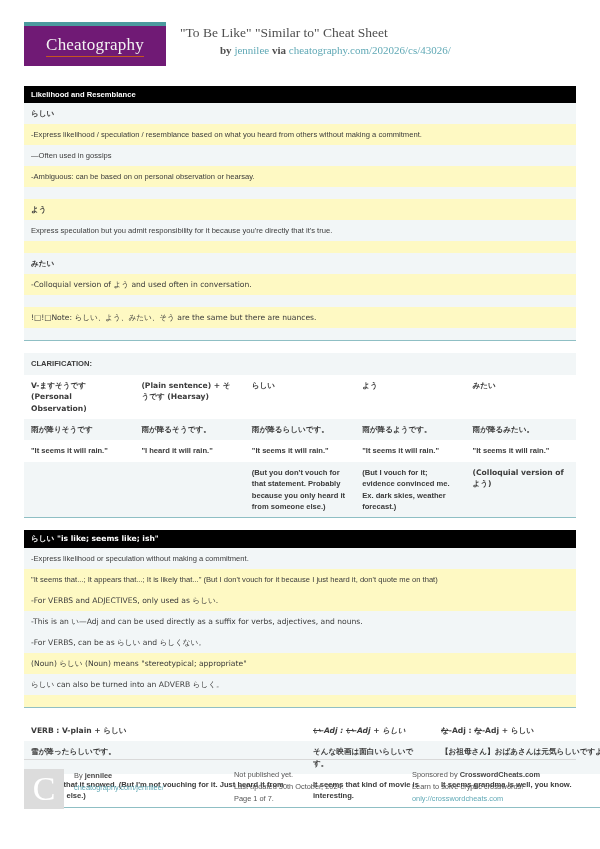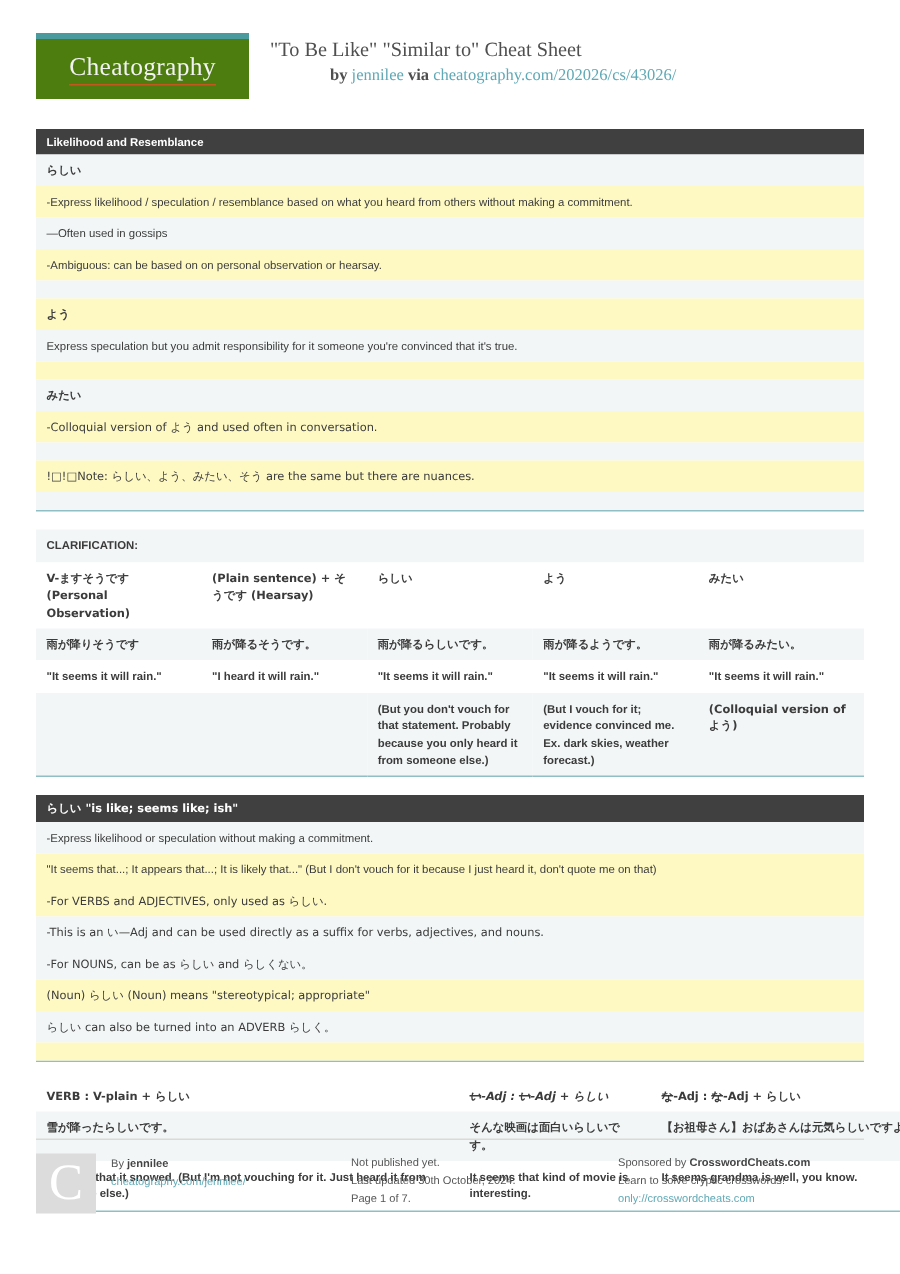--- a/index.html
+++ b/index.html
@@ -32,7 +32,7 @@
   .logo-box {
     width: 142px;
     height: 44px;
-    background: #4d7c0f;
+    background: #701a75;
     border-top: 4px solid #4b9a9e;
     box-sizing: border-box;
     display: flex;

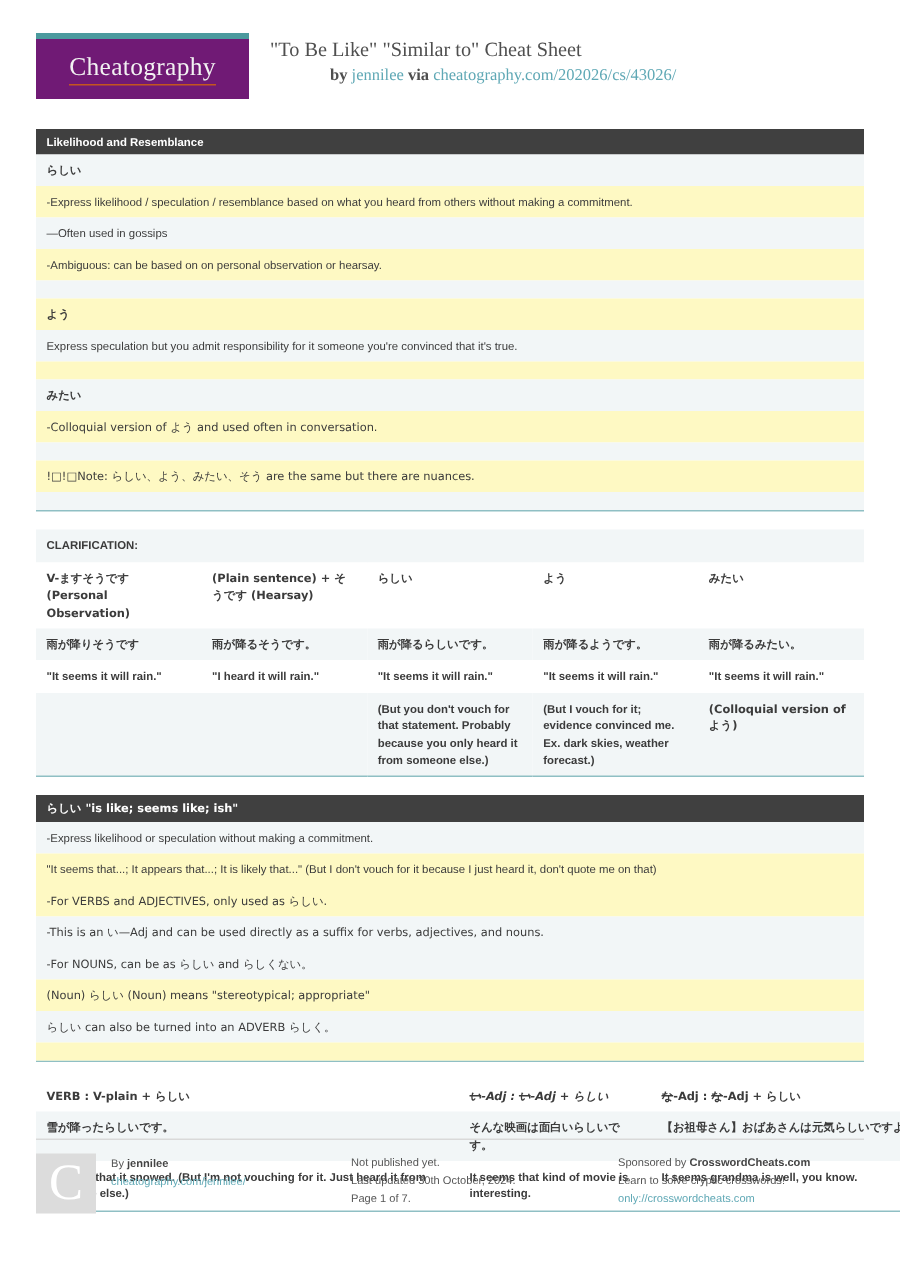--- a/index.html
+++ b/index.html
@@ -78,7 +78,7 @@
   
   .section { margin-bottom: 12px; }
   .sec-header {
-    background: #404040;
+    background: #000000;
     color: #ffffff;
     font-size: 7.6px;
     font-weight: bold;

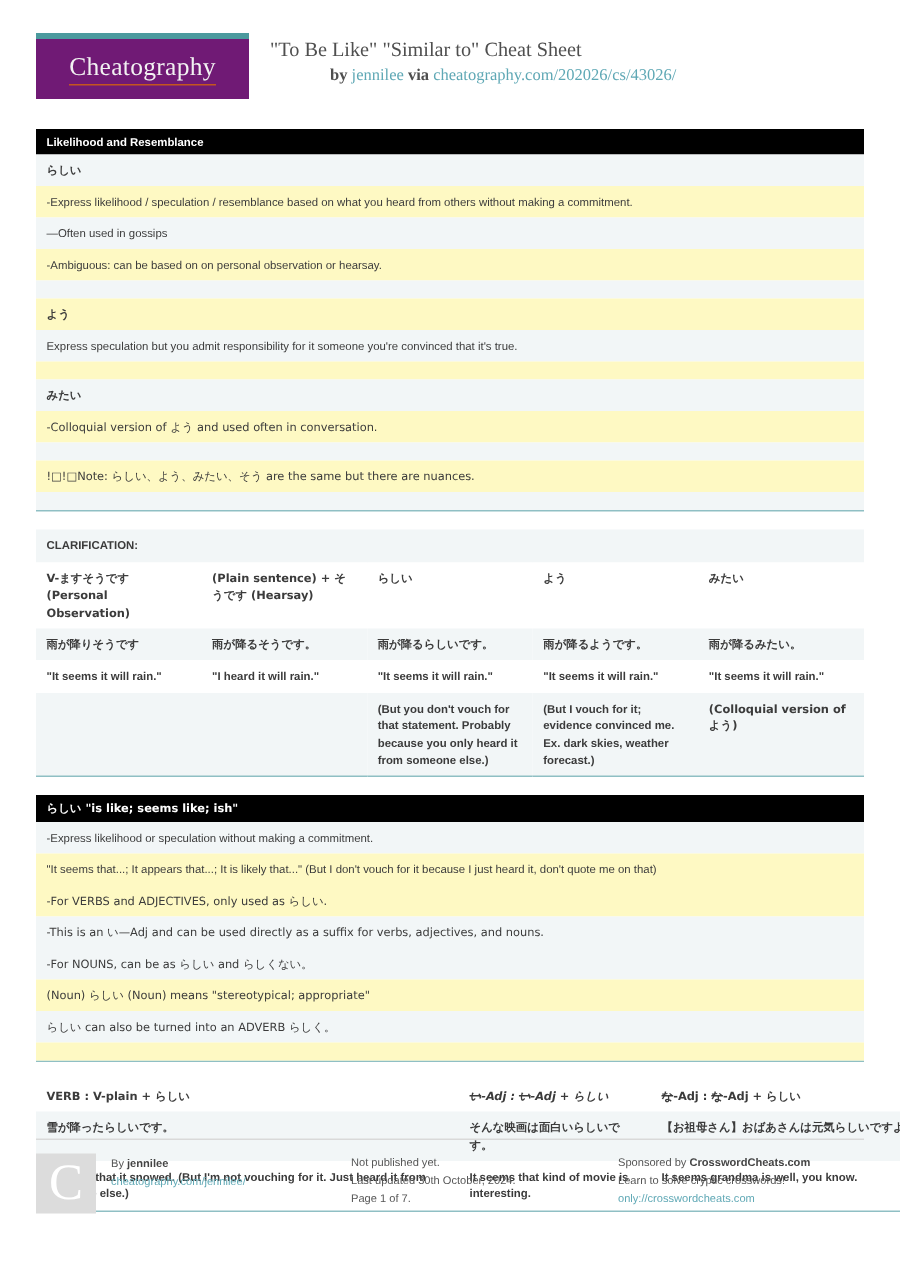--- a/index.html
+++ b/index.html
@@ -197,7 +197,7 @@
       <div class="row">-Ambiguous: can be based on on personal observation or hearsay.</div>
       <div class="row alt empty"></div>
       <div class="row bold jp">よう</div>
-      <div class="row alt">Express speculation but you admit responsibility for it someone you're convinced that it's true.</div>
+      <div class="row alt">Express speculation but you admit responsibility for it because you're directly that it's true.</div>
       <div class="row empty"></div>
       <div class="row alt bold jp">みたい</div>
       <div class="row jp">-Colloquial version of よう and used often in conversation.</div>

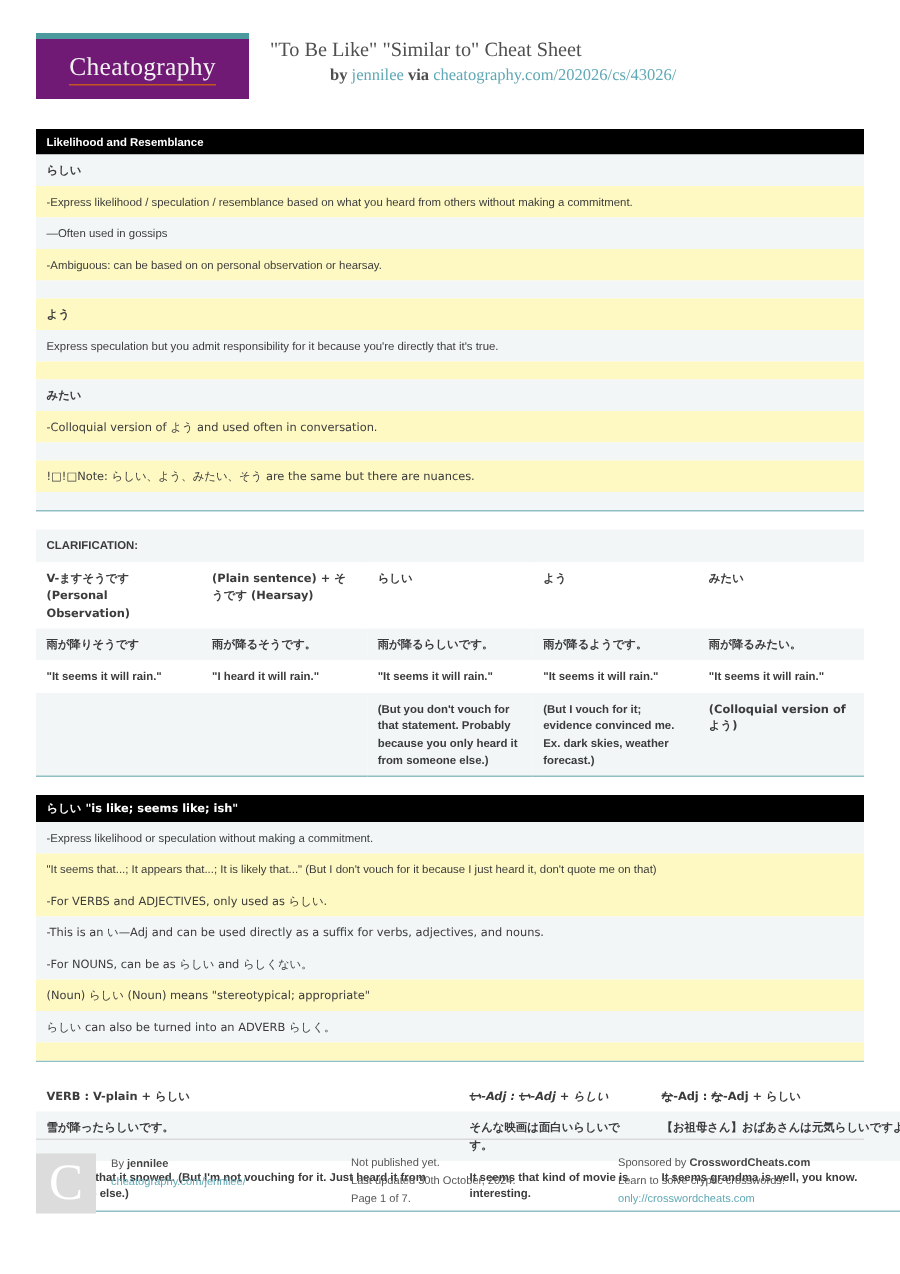--- a/index.html
+++ b/index.html
@@ -252,7 +252,7 @@
       <div class="row">"It seems that...; It appears that...; It is likely that..." (But I don't vouch for it because I just heard it, don't quote me on that)</div>
       <div class="row jp">-For VERBS and ADJECTIVES, only used as らしい.</div>
       <div class="row alt jp">-This is an い—Adj and can be used directly as a suffix for verbs, adjectives, and nouns.</div>
-      <div class="row alt jp">-For NOUNS, can be as らしい and らしくない。</div>
+      <div class="row alt jp">-For VERBS, can be as らしい and らしくない。</div>
       <div class="row jp">(Noun) らしい (Noun) means "stereotypical; appropriate"</div>
       <div class="row alt jp">らしい can also be turned into an ADVERB らしく。</div>
       <div class="row empty"></div>

